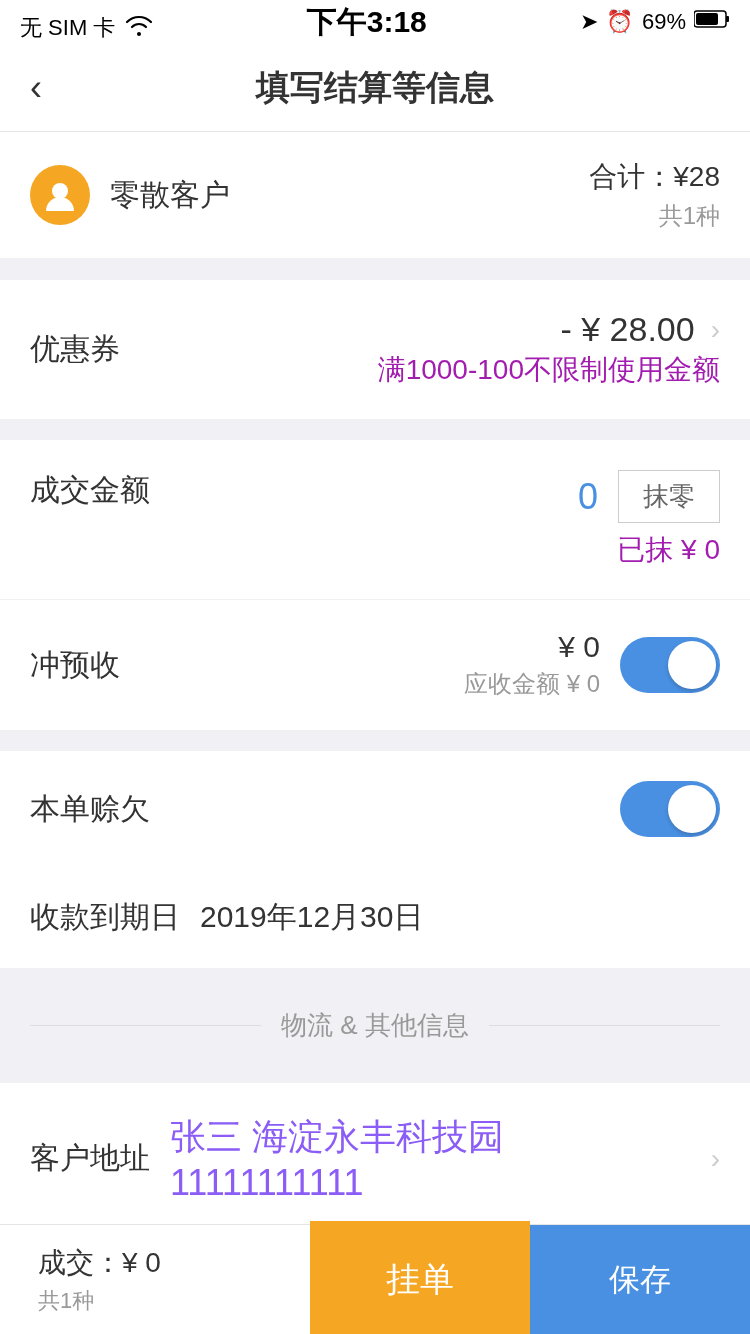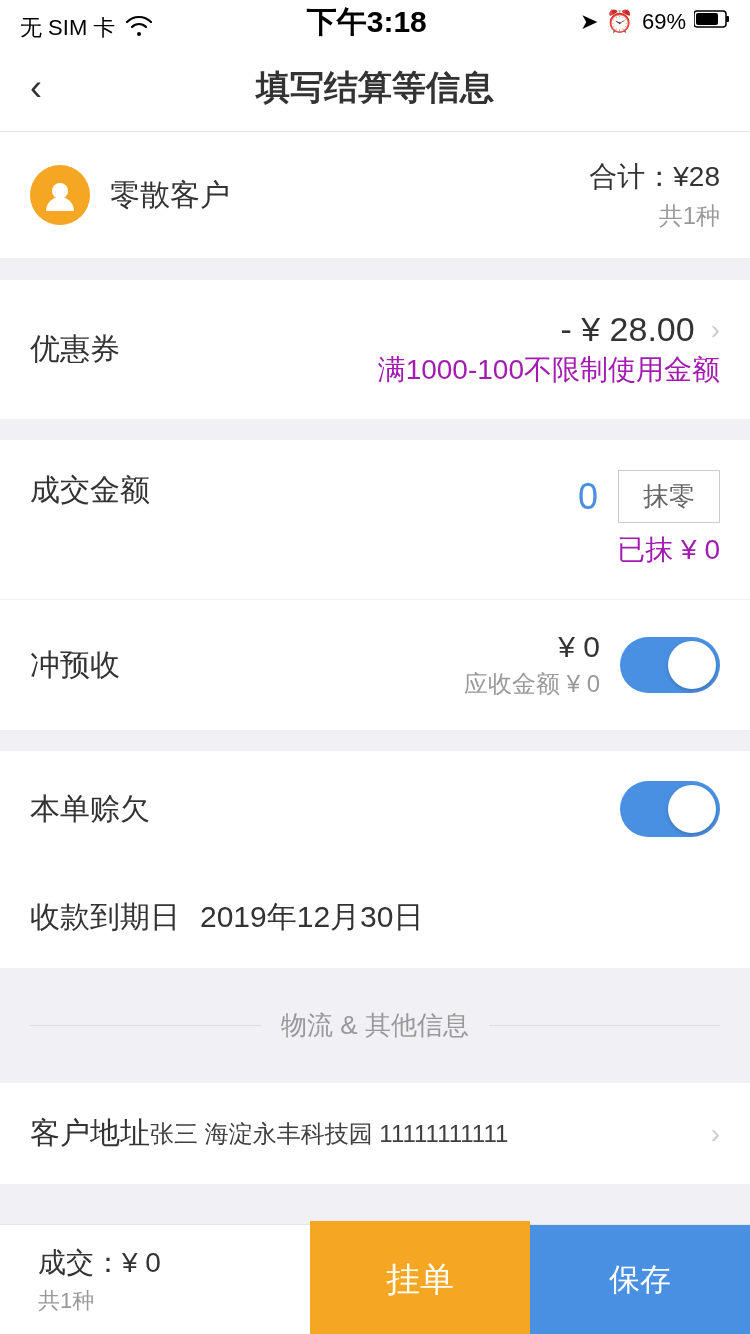--- a/index.html
+++ b/index.html
@@ -210,7 +210,7 @@
       justify-content: space-between;
     }
     .address-label { font-size: 30px; color: #333; min-width: 120px; }
-    .address-value { font-size: 24px; color: #404040; flex: 1; }
+    .address-value { font-size: 36px; color: #8b5cf6; flex: 1; margin-left: 20px; }
 
     
     .bottom-bar {

